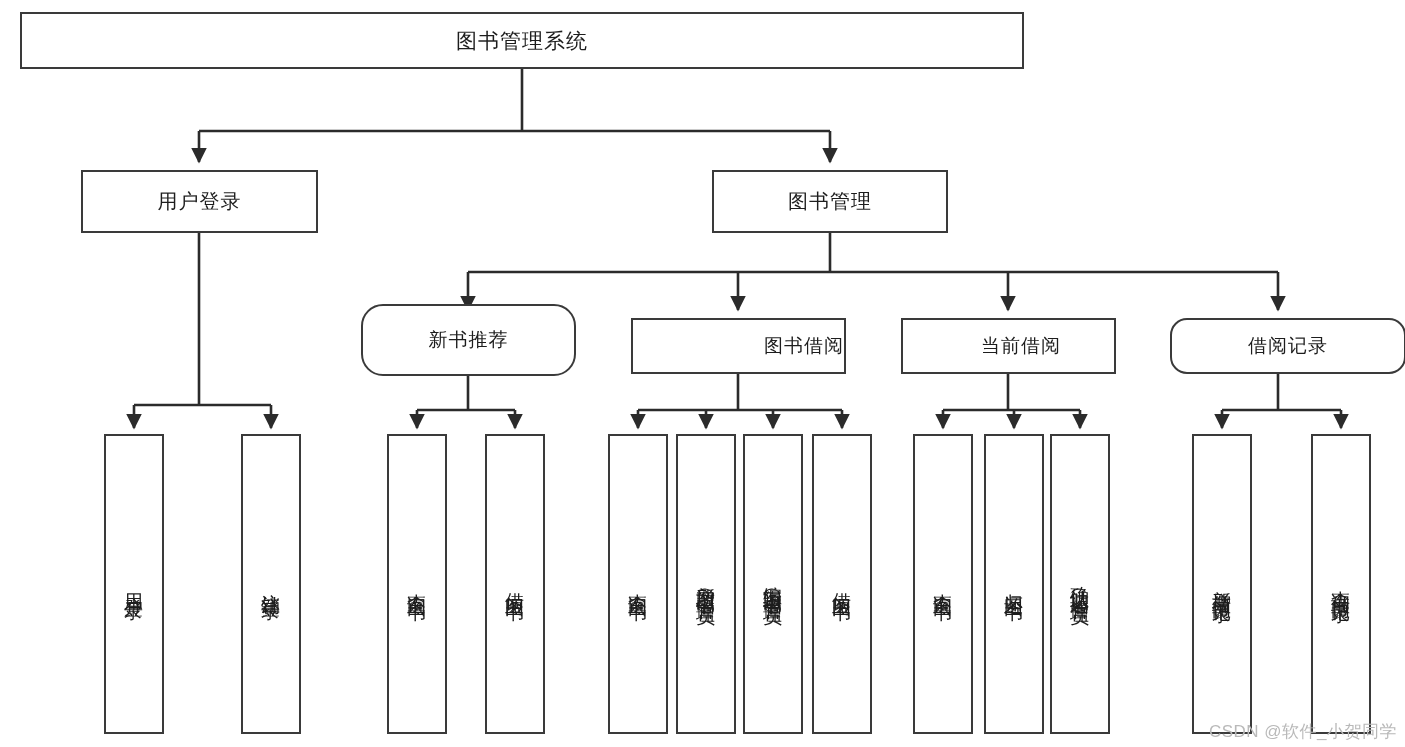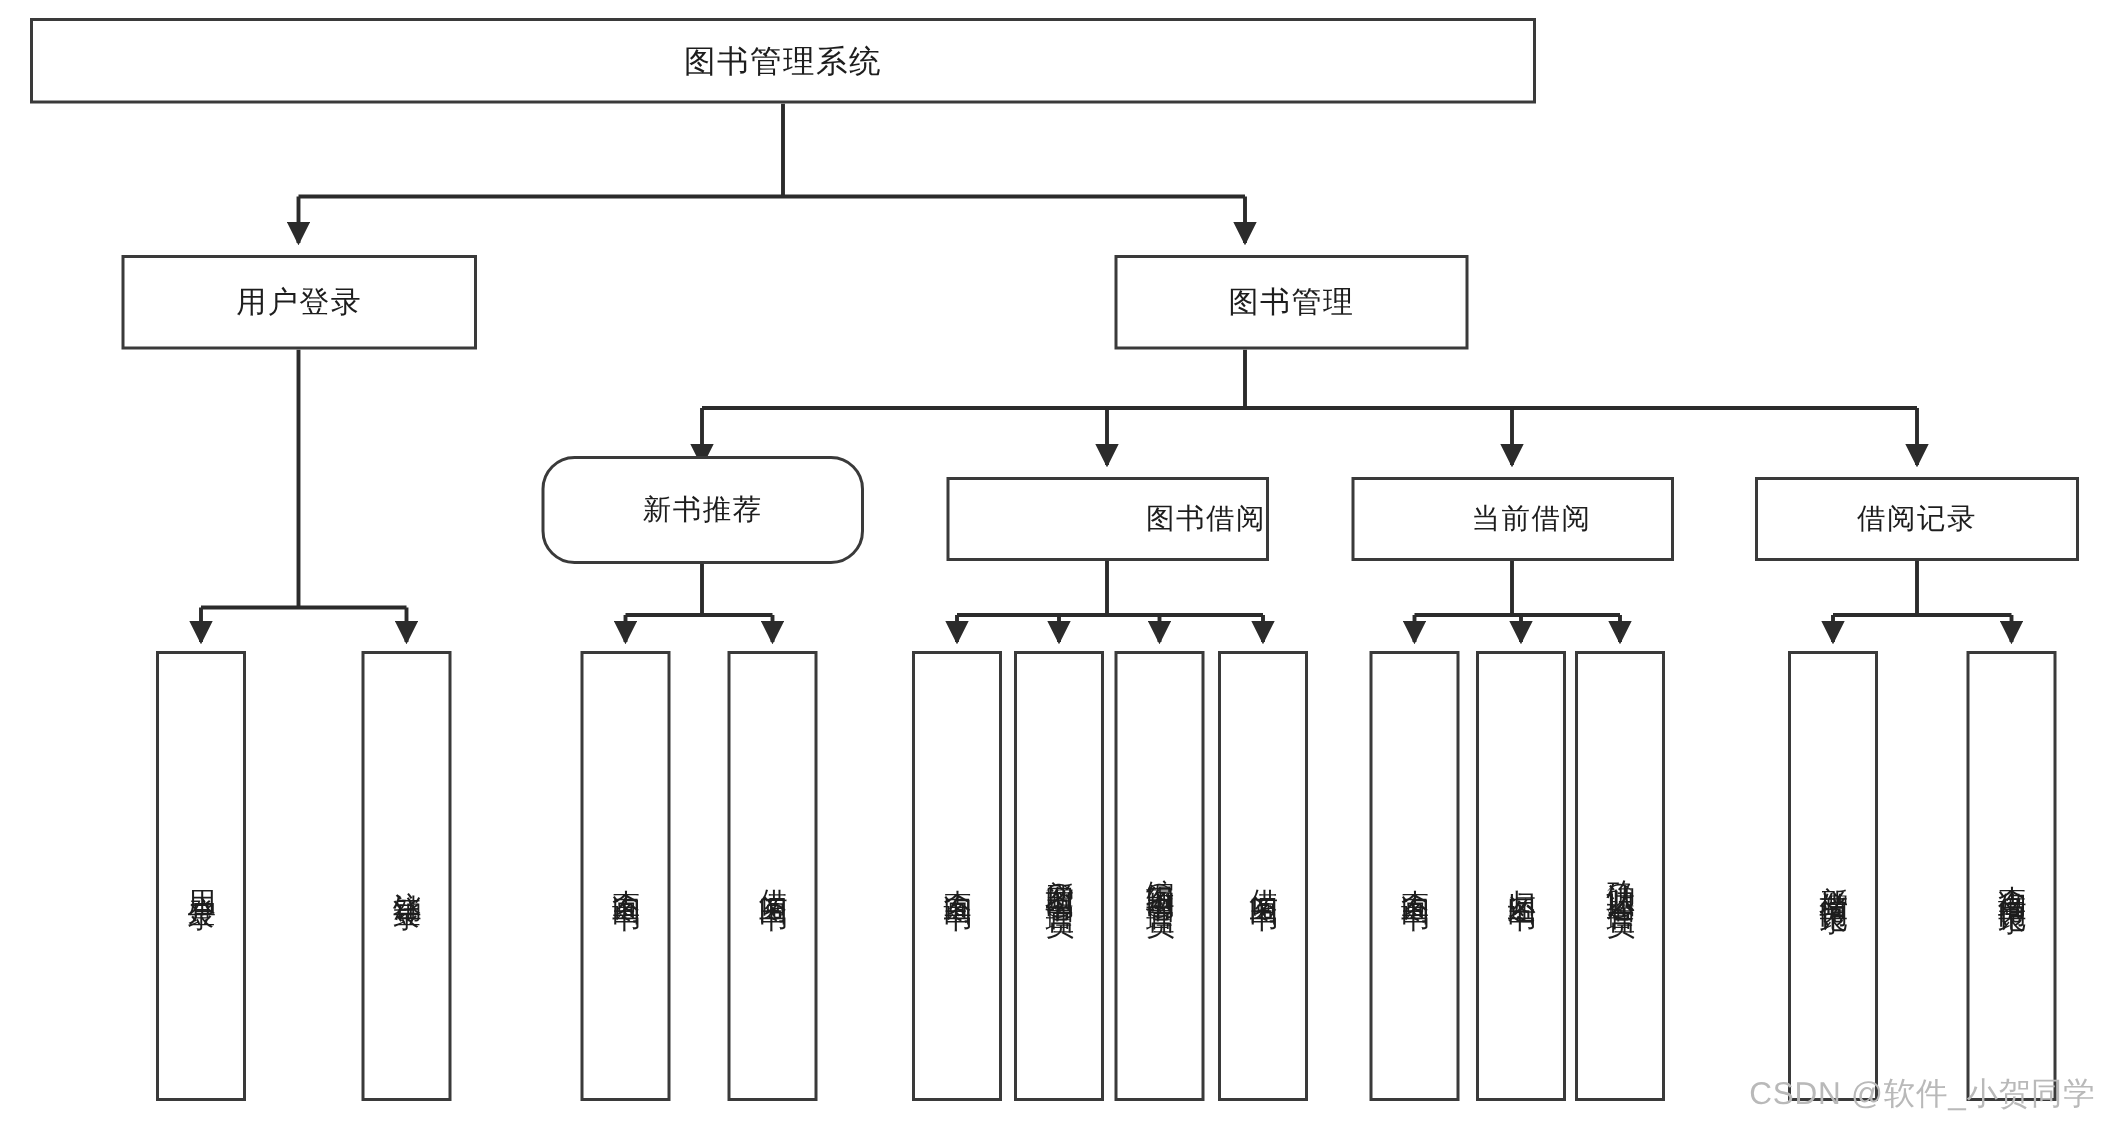--- a/index.html
+++ b/index.html
@@ -134,7 +134,7 @@
   <div class="node level2" style="left:81px; top:170px; width:237px; height:63px;">
     <span class="htext">用户登录</span>
   </div>
-  <div class="node level2" style="left:712px; top:170px; width:236px; height:63px;margin-left:31px;">
+  <div class="node level2" style="left:712px; top:170px; width:236px; height:63px;">
     <span class="htext">图书管理</span>
   </div>
 

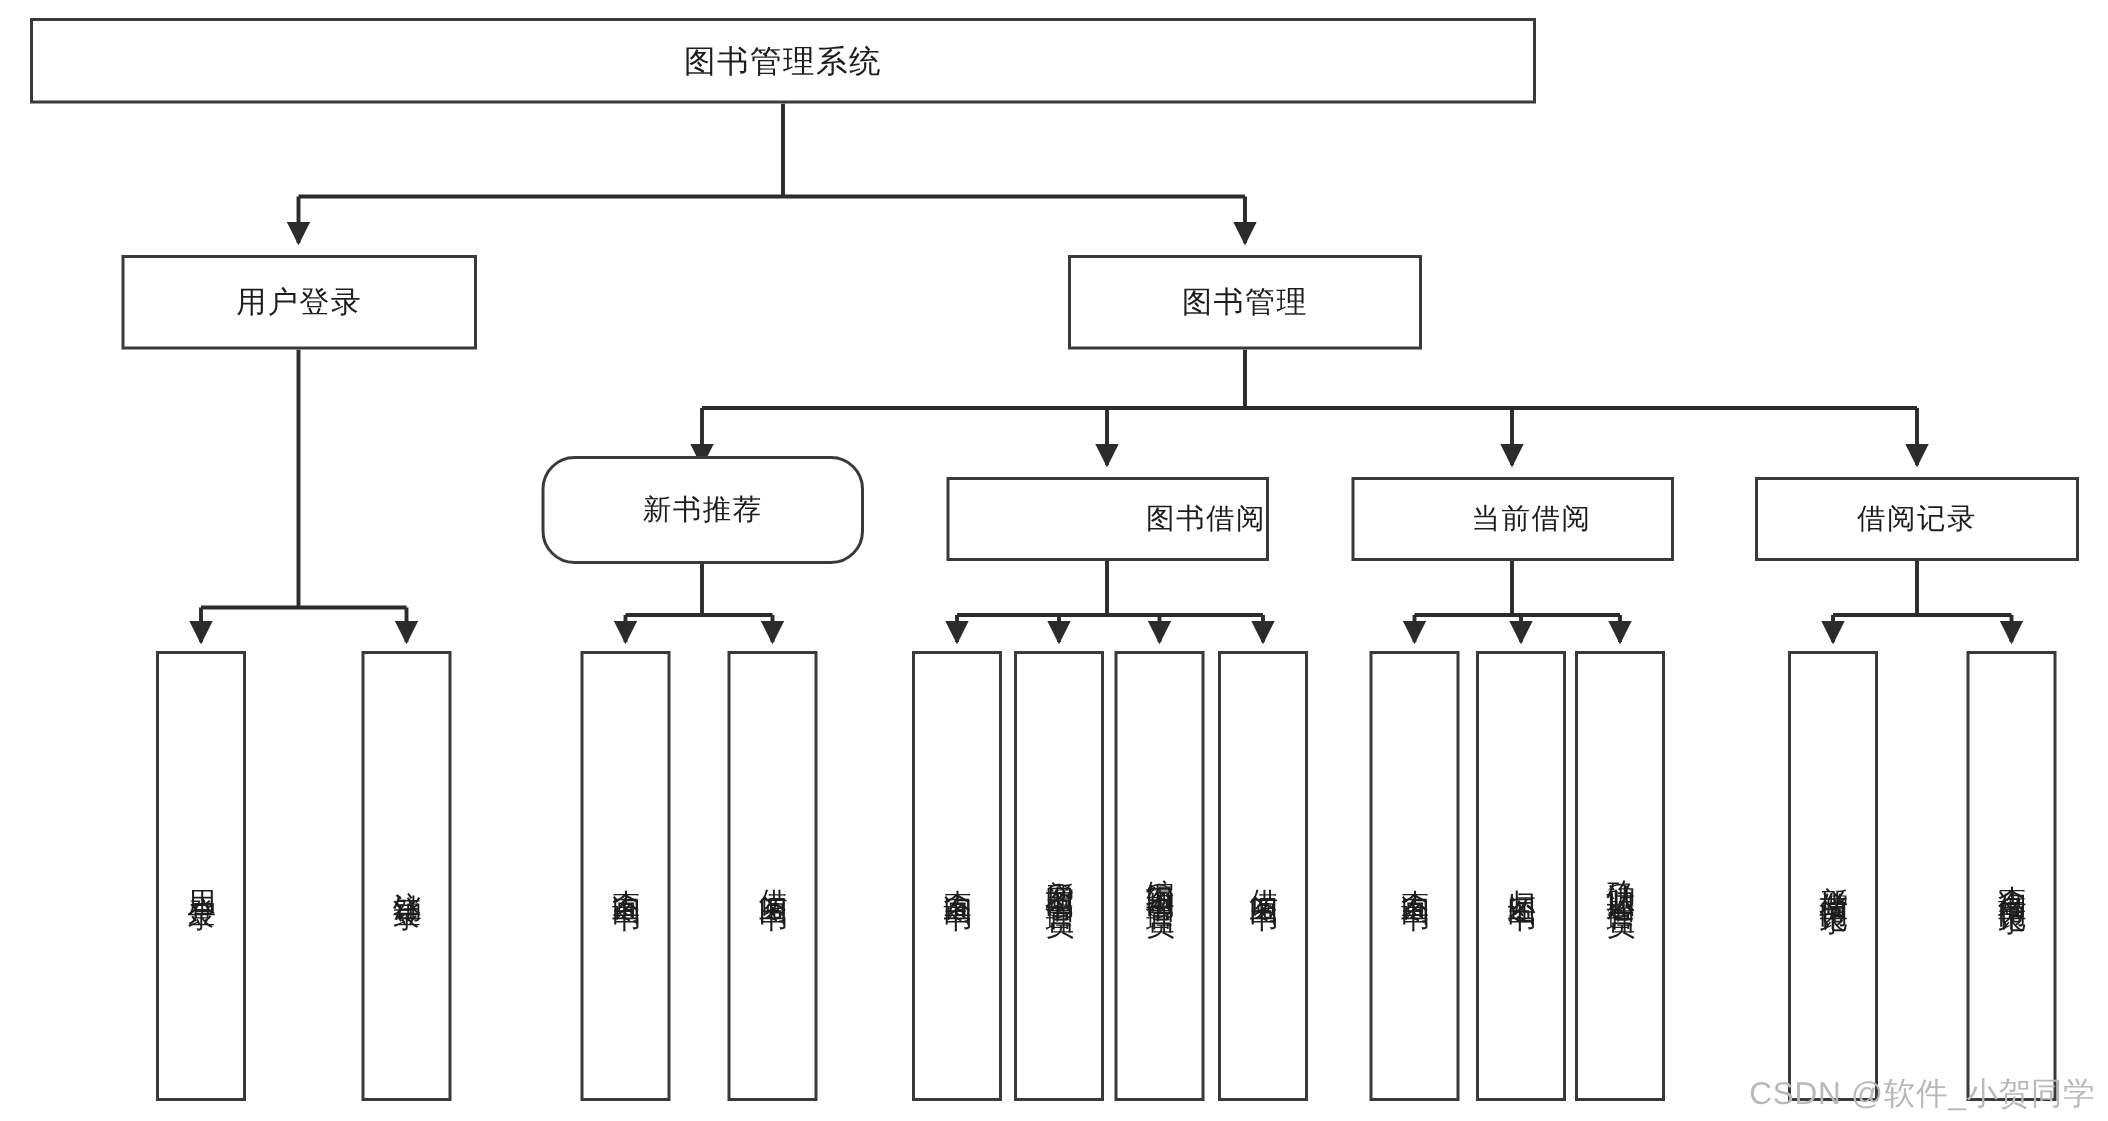--- a/index.html
+++ b/index.html
@@ -147,7 +147,7 @@
   <div class="node level3" style="left:901px; top:318px; width:215px; height:56px;padding-left:25px;">
     <span class="htext">当前借阅</span>
   </div>
-  <div class="node level3" style="left:1170px; top:318px; width:216px; height:56px;">
+  <div class="node level3" style="left:1170px; top:318px; width:236px; height:56px;border-radius:17px;">
     <span class="htext">借阅记录</span>
   </div>
 

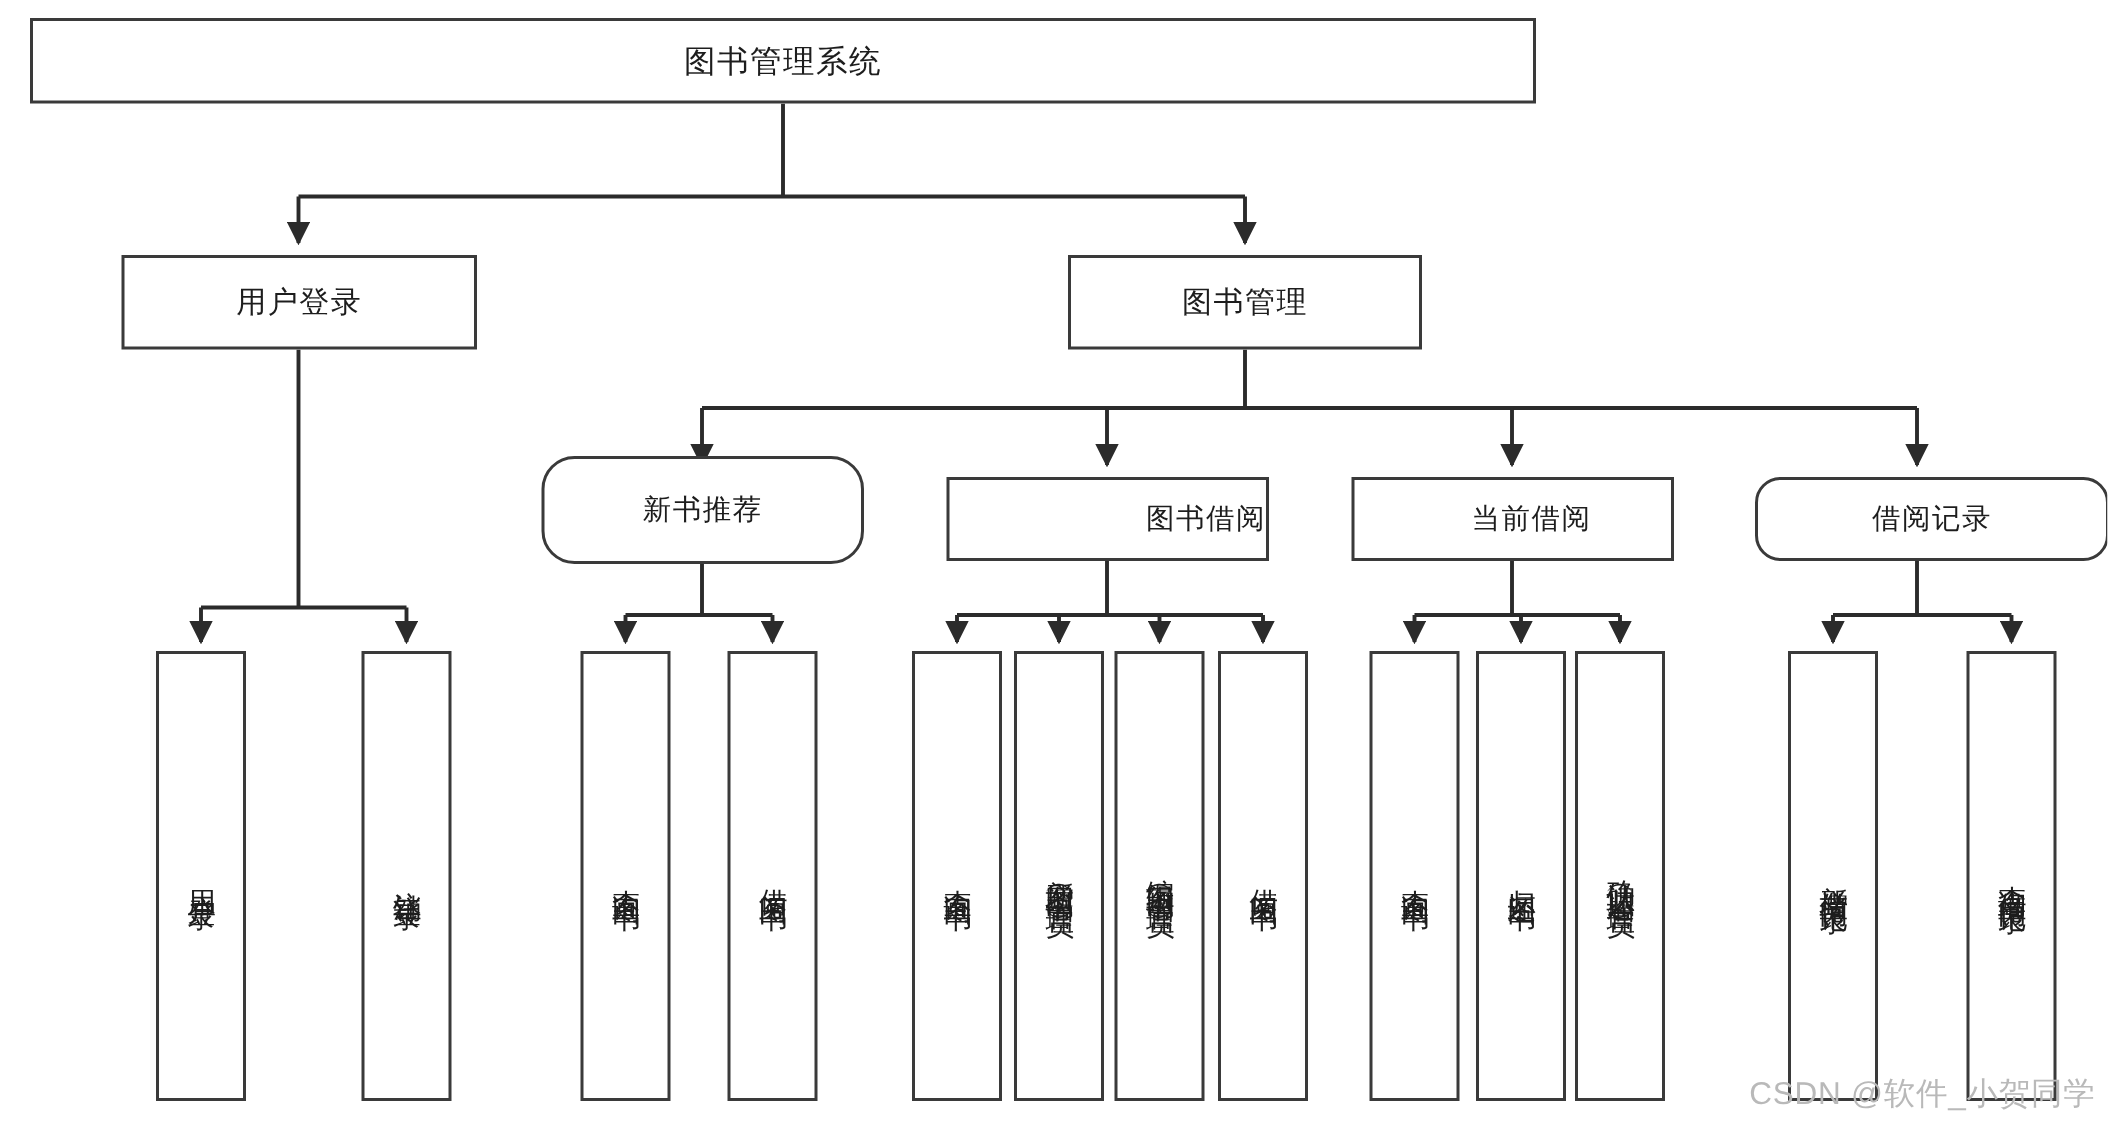--- a/index.html
+++ b/index.html
@@ -66,7 +66,7 @@
     position: absolute;
     right: 8px;
     bottom: 4px;
-    font-size: 21px;
+    font-size: 17px;
     color: #b9b9b9;
     letter-spacing: 0.5px;
     white-space: nowrap;

